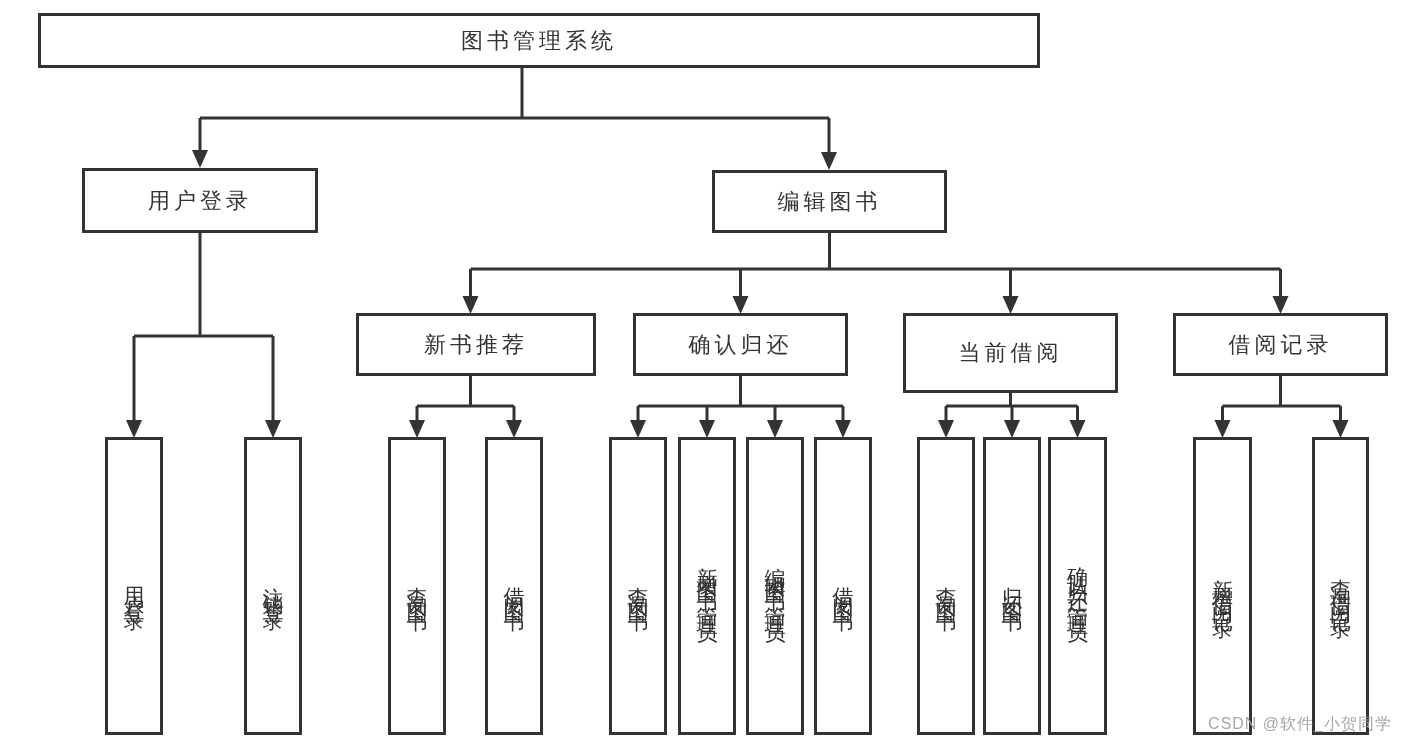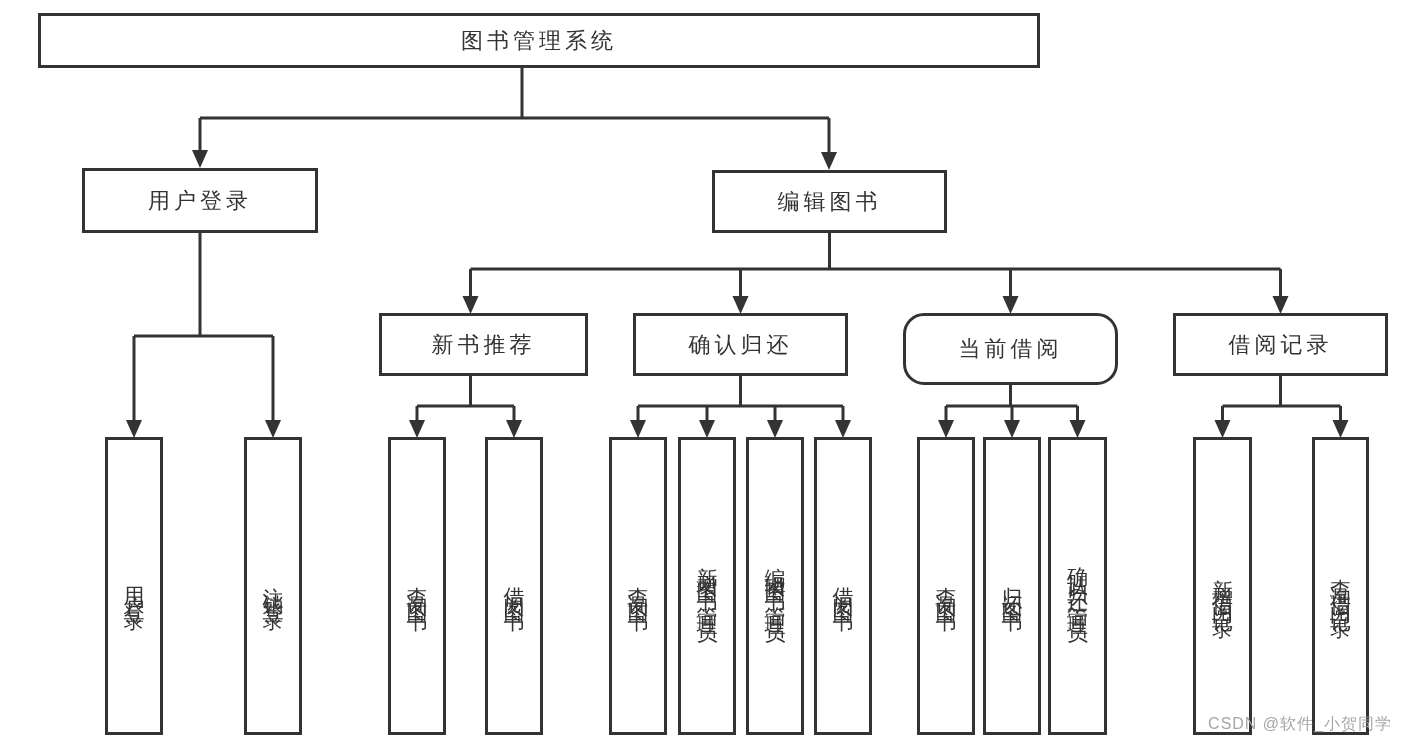--- a/index.html
+++ b/index.html
@@ -43,7 +43,7 @@
   .n-root   { left: 38px;   top: 13px;  width: 1002px; height: 55px; }
   .n-login  { left: 82px;   top: 168px; width: 236px;  height: 65px; }
   .n-mgmt   { left: 712px;  top: 170px; width: 235px;  height: 63px; }
-  .n-l3a    { left: 379px;  top: 313px; width: 209px;  height: 63px; }
+  .n-l3a    { left: 356px;  top: 313px; width: 240px;  height: 63px; }
   .n-l3b    { left: 633px;  top: 313px; width: 215px;  height: 63px; }
   .n-l3c    { left: 903px;  top: 313px; width: 215px;  height: 72px; border-radius: 21px; }
   .n-l3d    { left: 1173px; top: 313px; width: 215px;  height: 63px; }

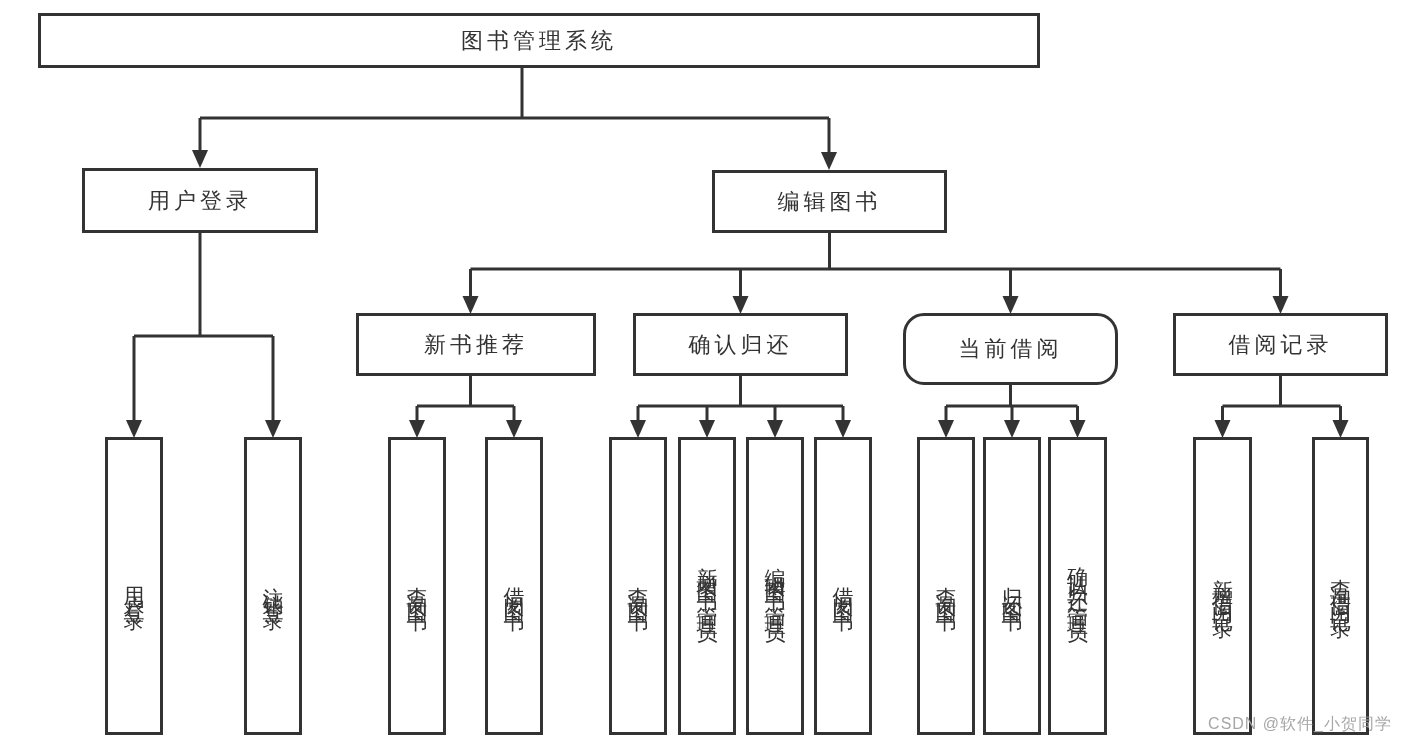--- a/index.html
+++ b/index.html
@@ -45,7 +45,7 @@
   .n-mgmt   { left: 712px;  top: 170px; width: 235px;  height: 63px; }
   .n-l3a    { left: 356px;  top: 313px; width: 240px;  height: 63px; }
   .n-l3b    { left: 633px;  top: 313px; width: 215px;  height: 63px; }
-  .n-l3c    { left: 903px;  top: 313px; width: 215px;  height: 72px; border-radius: 21px; }
+  .n-l3c    { left: 903px;  top: 313px; width: 215px;  height: 80px; }
   .n-l3d    { left: 1173px; top: 313px; width: 215px;  height: 63px; }
   .leaf     { top: 437px; width: 58px; height: 298px; }
   .lf-u1 { left: 105px; }

